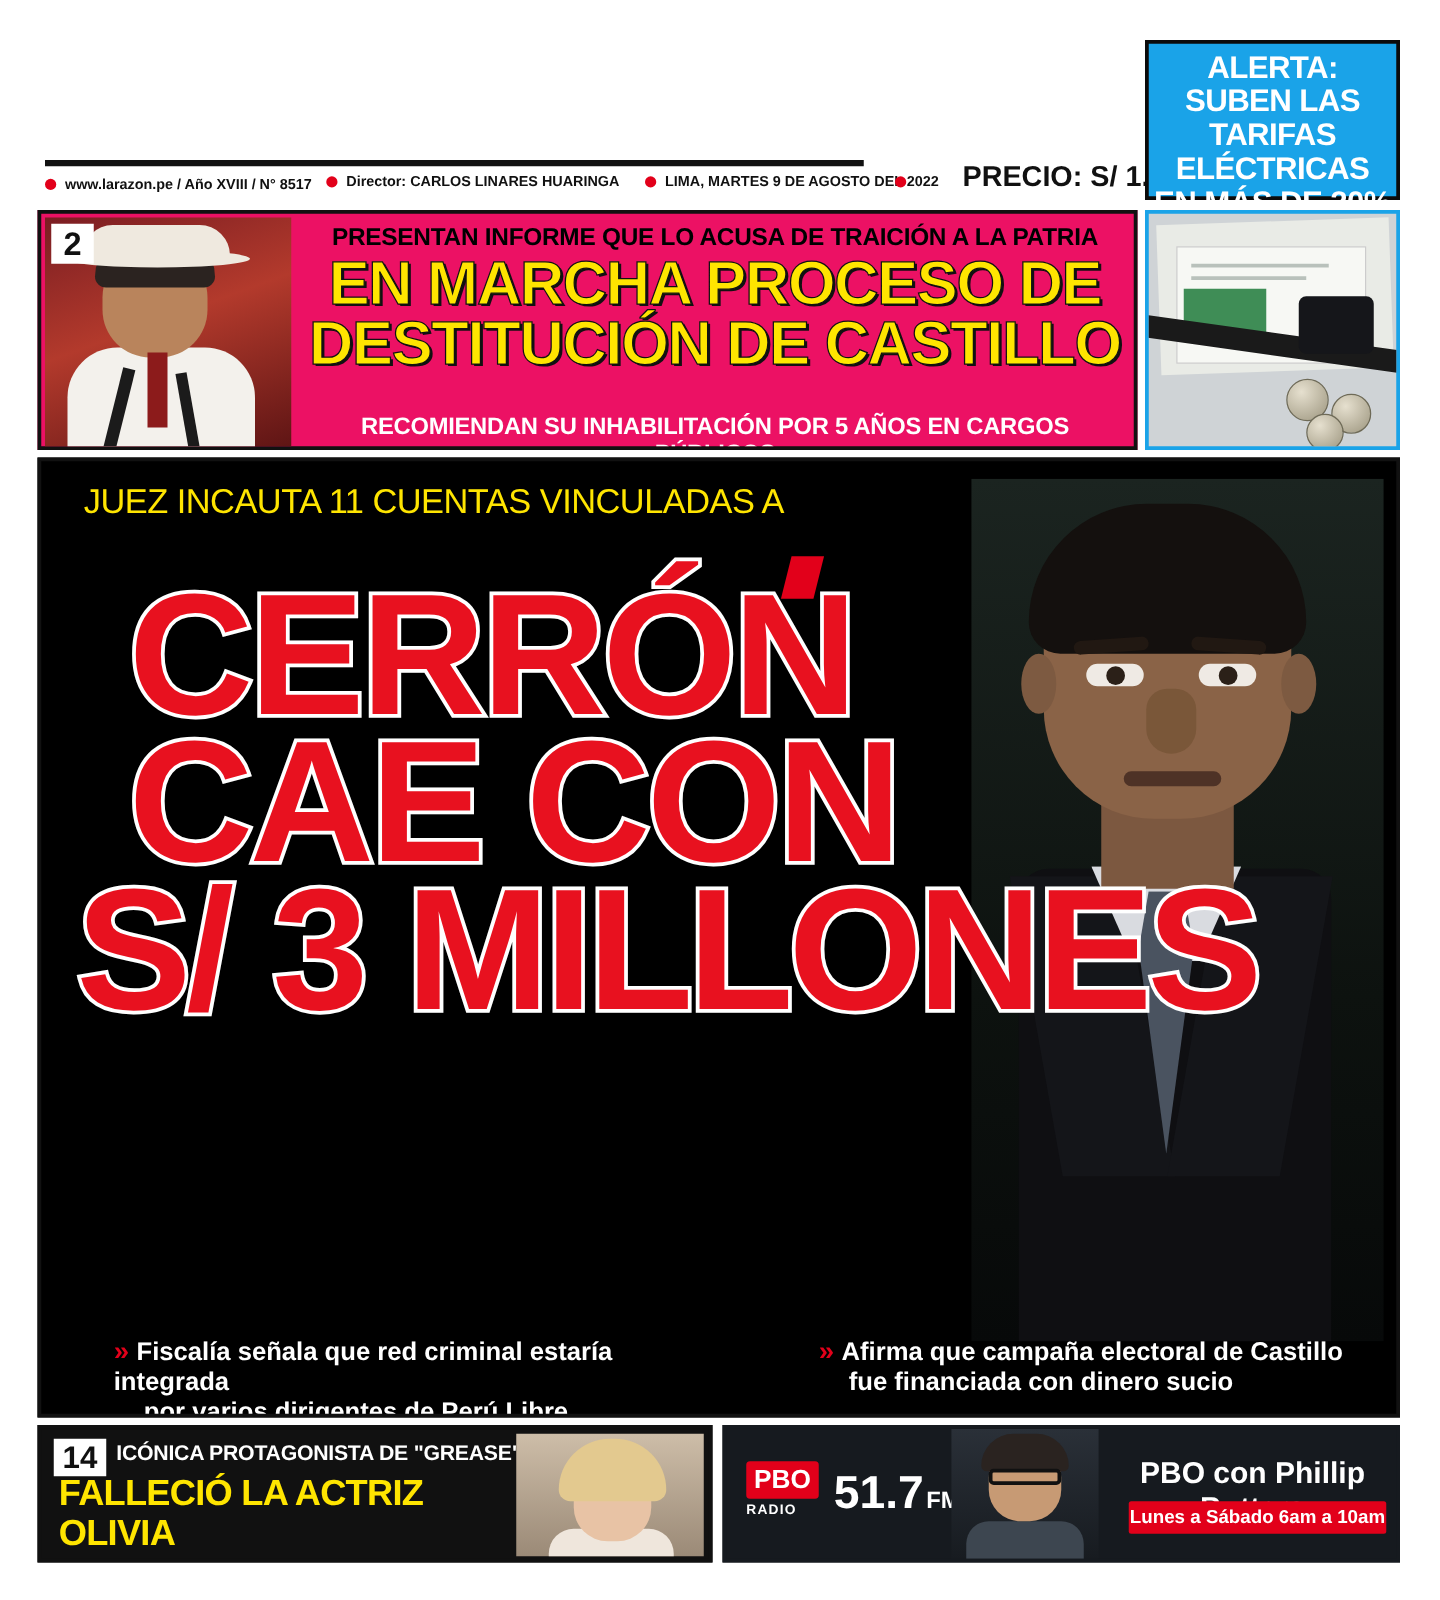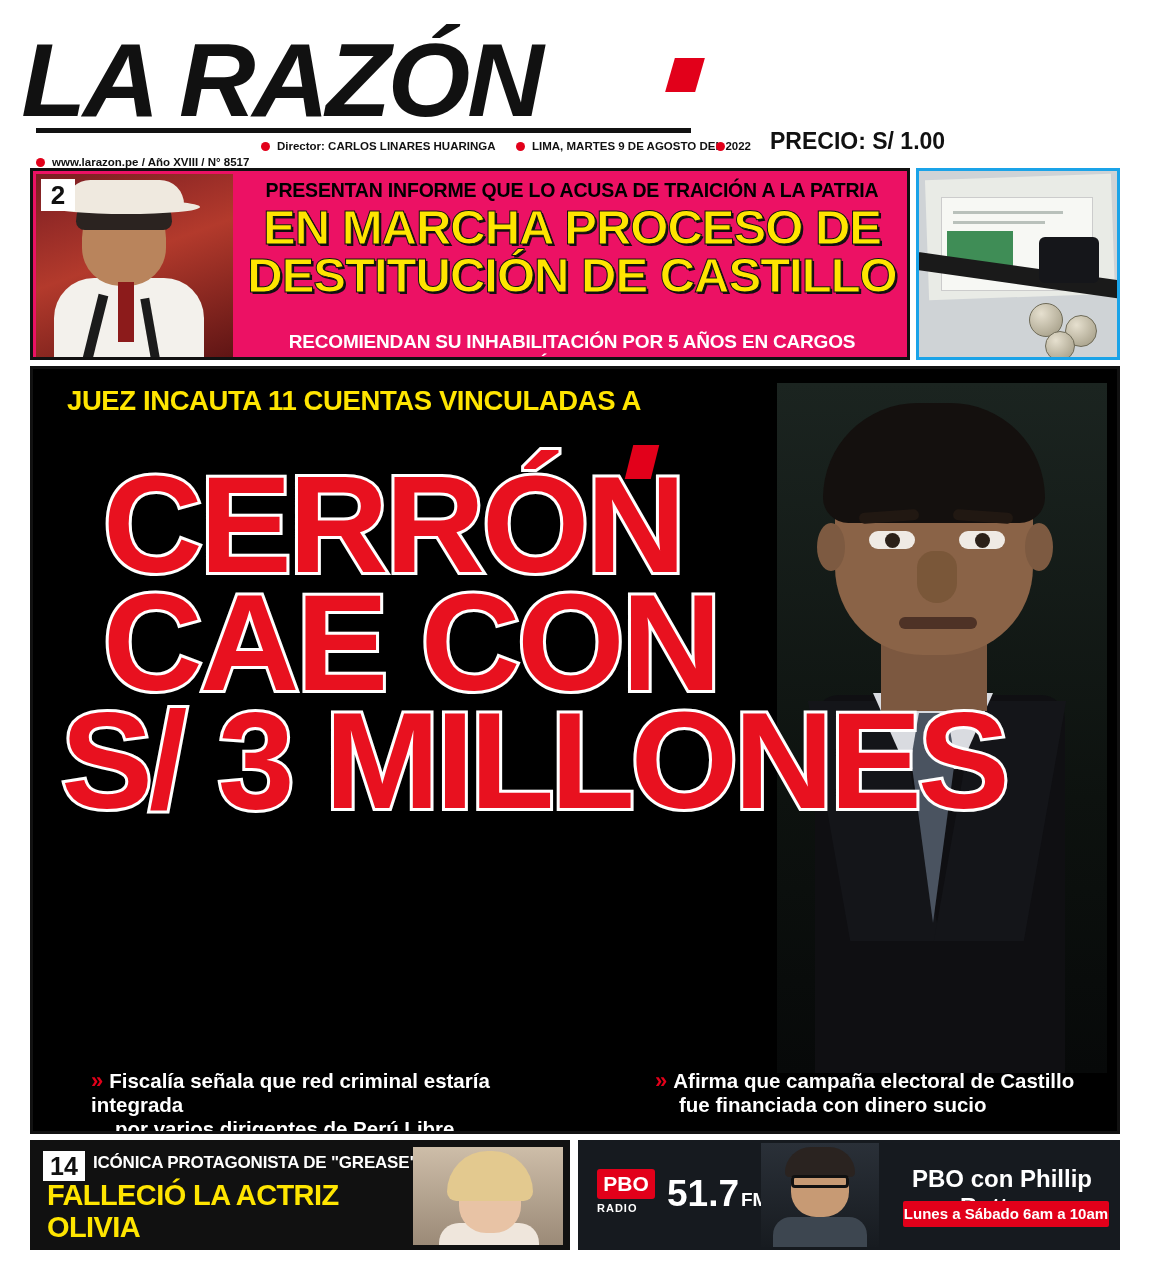--- a/index.html
+++ b/index.html
@@ -120,10 +120,6 @@
 <div class="page">
 
   <div class="masthead">
-    <div class="logo-wrap">
-      <div class="logo-text">LA RAZÓN</div>
-      <div class="logo-accent"></div>
-    </div>
     <div class="logo-rule"></div>
     <div class="meta-row">
       <span class="meta-item" style="left:0;top:18px;"><span class="dot"></span><span>www.larazon.pe / Año XVIII / N° 8517</span></span>

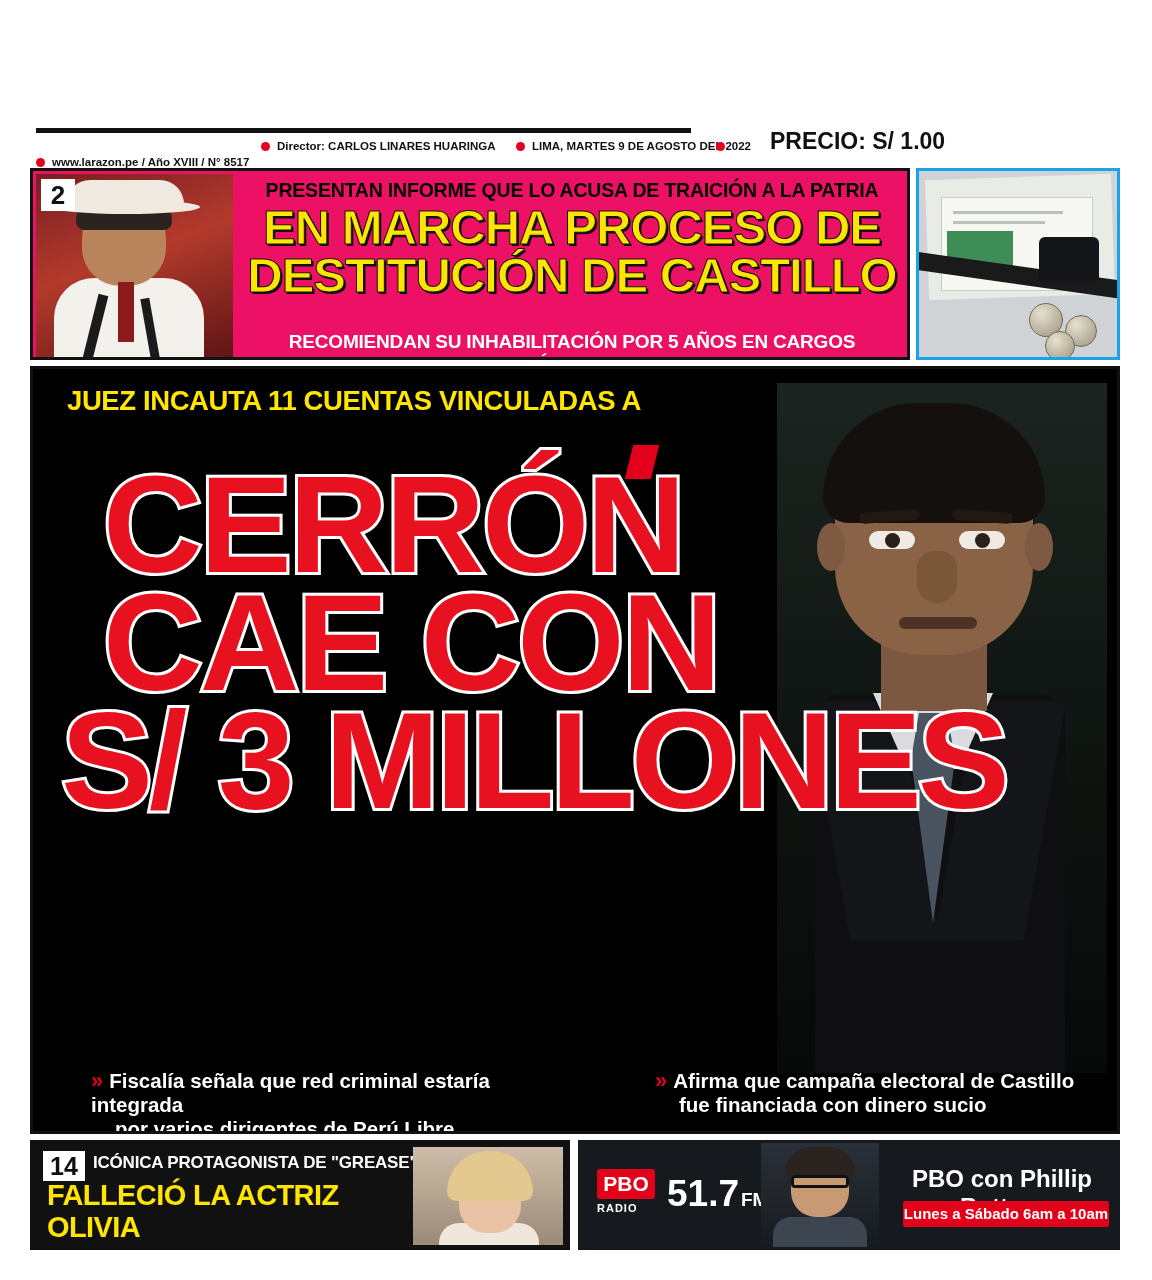--- a/index.html
+++ b/index.html
@@ -130,6 +130,9 @@
     <div class="price" style="left:770px;">PRECIO: S/ 1.00</div>
   </div>
 
+  <div class="alert-box">
+    <div class="alert-text">ALERTA: SUBEN LAS TARIFAS ELÉCTRICAS EN MÁS DE 20%</div>
+  </div>
 
   <div class="pink-band">
     <div class="pink-photo">

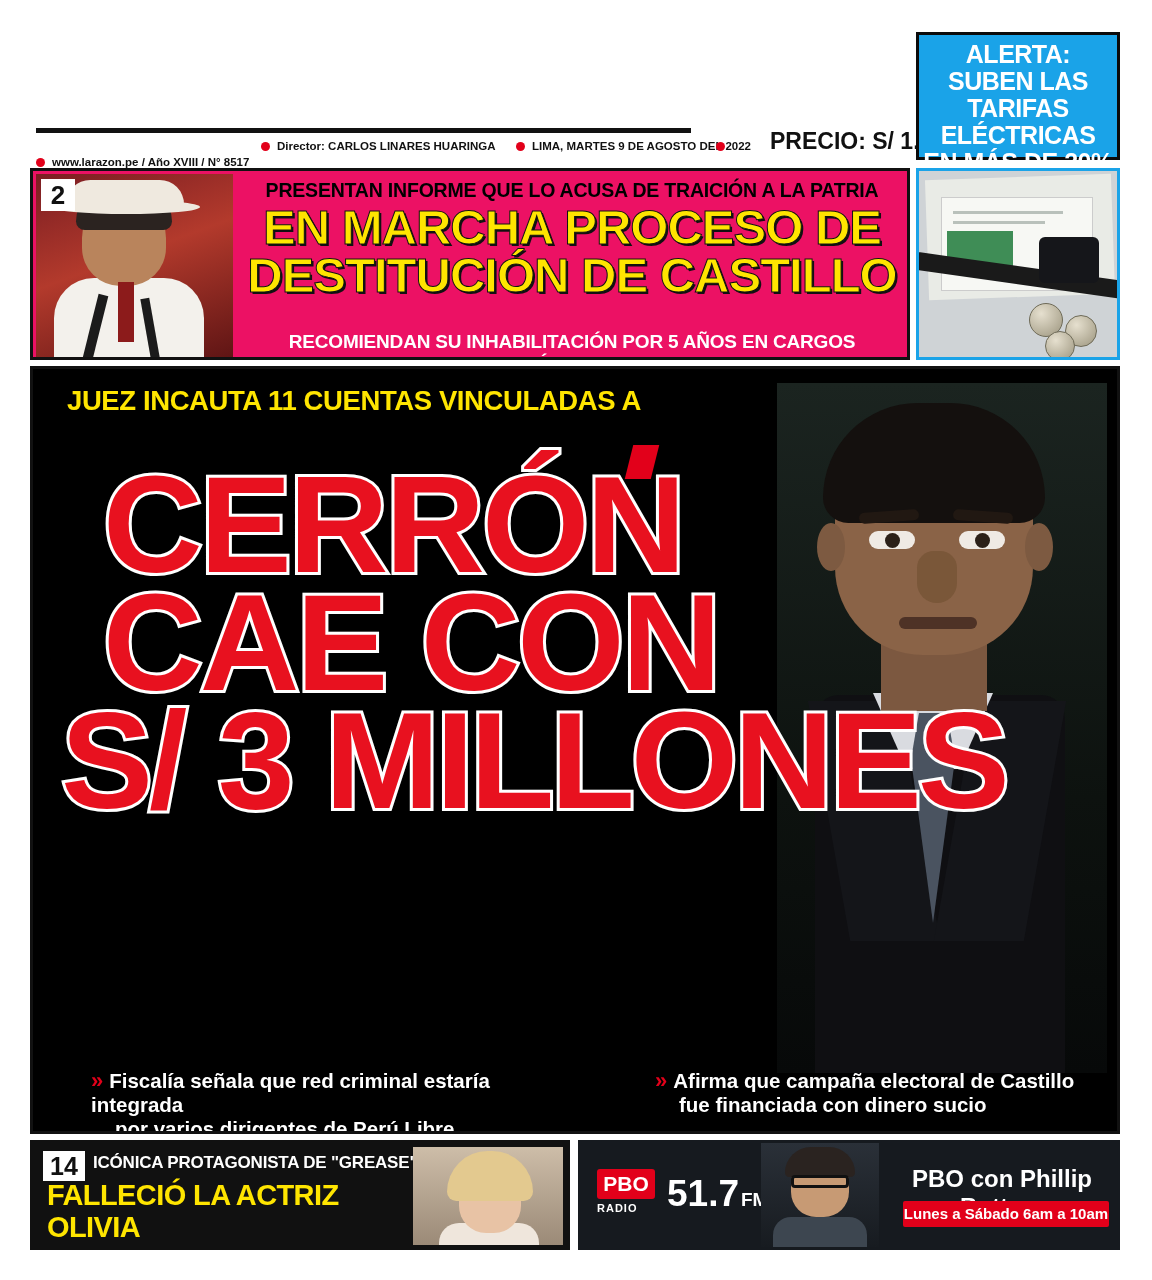--- a/index.html
+++ b/index.html
@@ -122,7 +122,7 @@
   <div class="masthead">
     <div class="logo-rule"></div>
     <div class="meta-row">
-      <span class="meta-item" style="left:0;top:18px;"><span class="dot"></span><span>www.larazon.pe / Año XVIII / N° 8517</span></span>
+      <span class="meta-item" style="left:0;top:4px;"><span class="dot"></span><span>www.larazon.pe / Año XVIII / N° 8517</span></span>
       <span class="meta-item" style="left:225px;top:2px;"><span class="dot"></span><span>Director: CARLOS LINARES HUARINGA</span></span>
       <span class="meta-item" style="left:480px;top:2px;"><span class="dot"></span><span>LIMA, MARTES 9 DE AGOSTO DEL 2022</span></span>
       <span class="meta-item" style="left:680px;top:2px;"><span class="dot"></span></span>

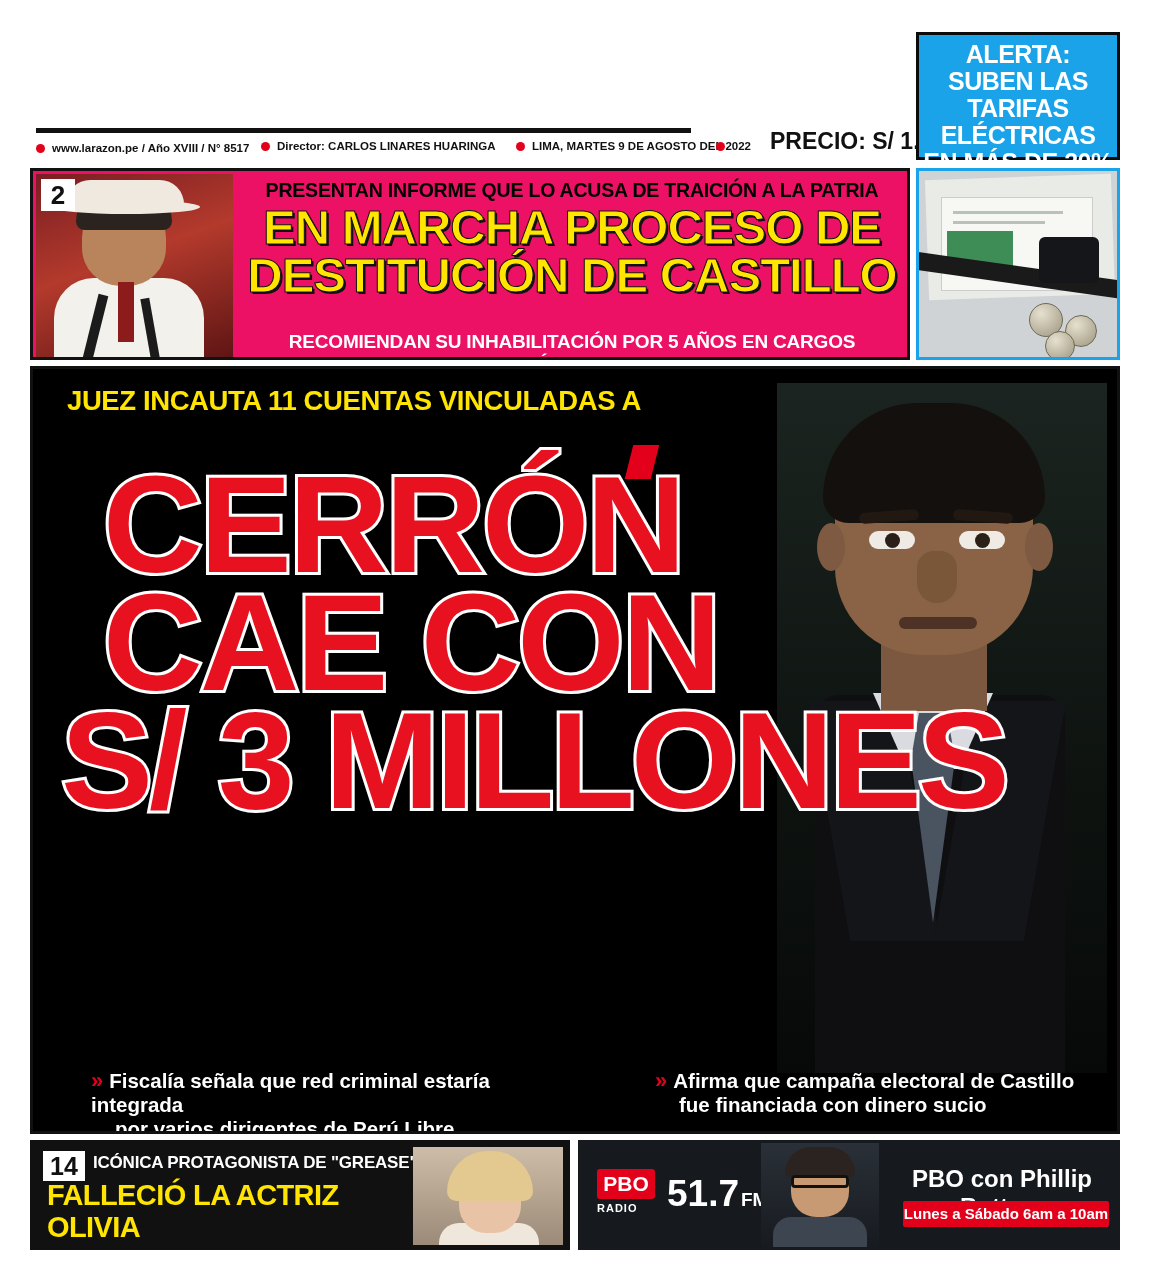--- a/index.html
+++ b/index.html
@@ -70,7 +70,7 @@
   .mp-lapelL{position:absolute;left:52px;top:318px;width:90px;height:240px;background:#141519;transform:skewX(10deg);}
   .mp-lapelR{position:absolute;left:178px;top:318px;width:90px;height:240px;background:#141519;transform:skewX(-10deg);}
 
-  .main-kicker{position:absolute;left:34px;top:16px;width:760px;color:#ffe500;font-weight:bold;font-size:27.5px;line-height:31px;letter-spacing:-0.4px;text-transform:uppercase;}
+  .main-kicker{position:absolute;left:34px;top:16px;width:760px;color:#ffe500;font-weight:normal;font-size:27.5px;line-height:31px;letter-spacing:-0.4px;text-transform:uppercase;}
   .red-tick{position:absolute;left:596px;top:76px;width:26px;height:34px;background:#e2001a;transform:skewX(-14deg);}
 
   .main-title{position:absolute;left:18px;top:96px;width:1020px;color:#e8111f;font-weight:bold;font-size:138px;line-height:118px;letter-spacing:-3px;text-align:left;-webkit-text-stroke:6px #ffffff;paint-order:stroke fill;text-transform:uppercase;}

